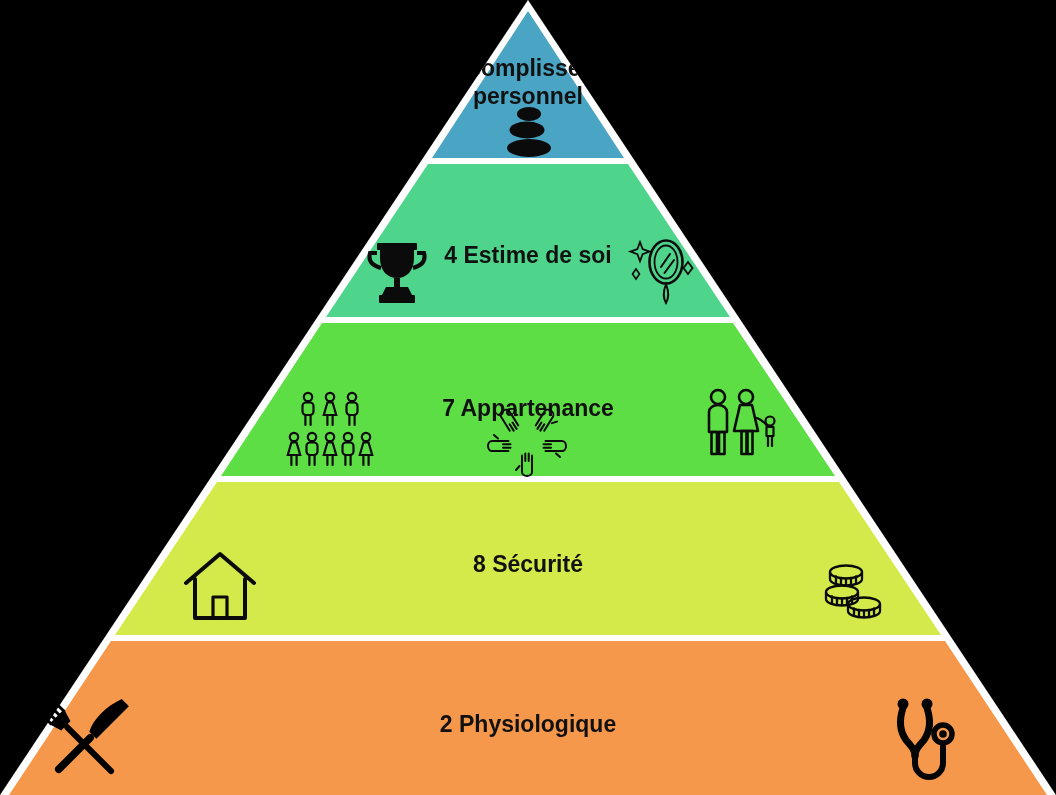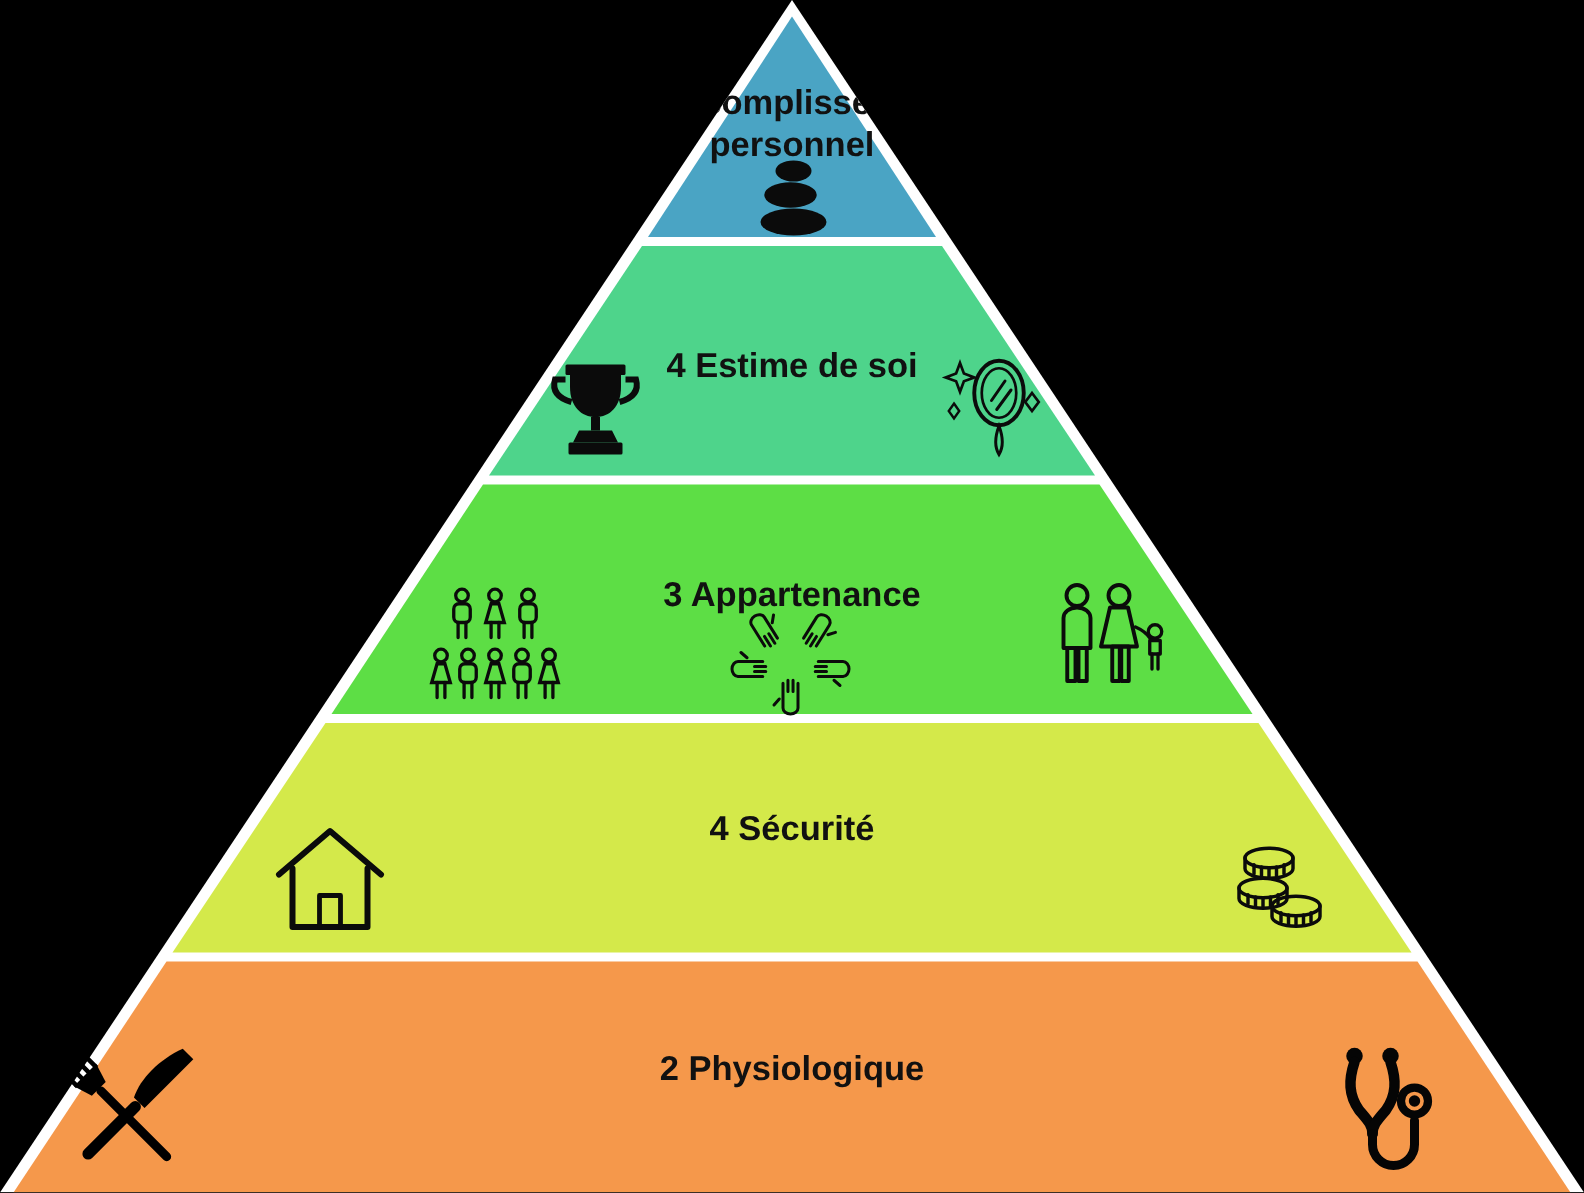--- a/index.html
+++ b/index.html
@@ -10,7 +10,7 @@
   .bg-svg{position:absolute;left:0;top:0;width:1056px;height:795px;}
   .label{
     position:absolute;left:0;width:1056px;text-align:center;
-    font-size:23px;font-weight:700;color:#111;letter-spacing:0;
+    font-size:23px;font-weight:700;color:#111;letter-spacing:0;margin-top:12px;
   }
   .lvl5-clip{
     position:absolute;left:0;top:0;width:1056px;height:795px;

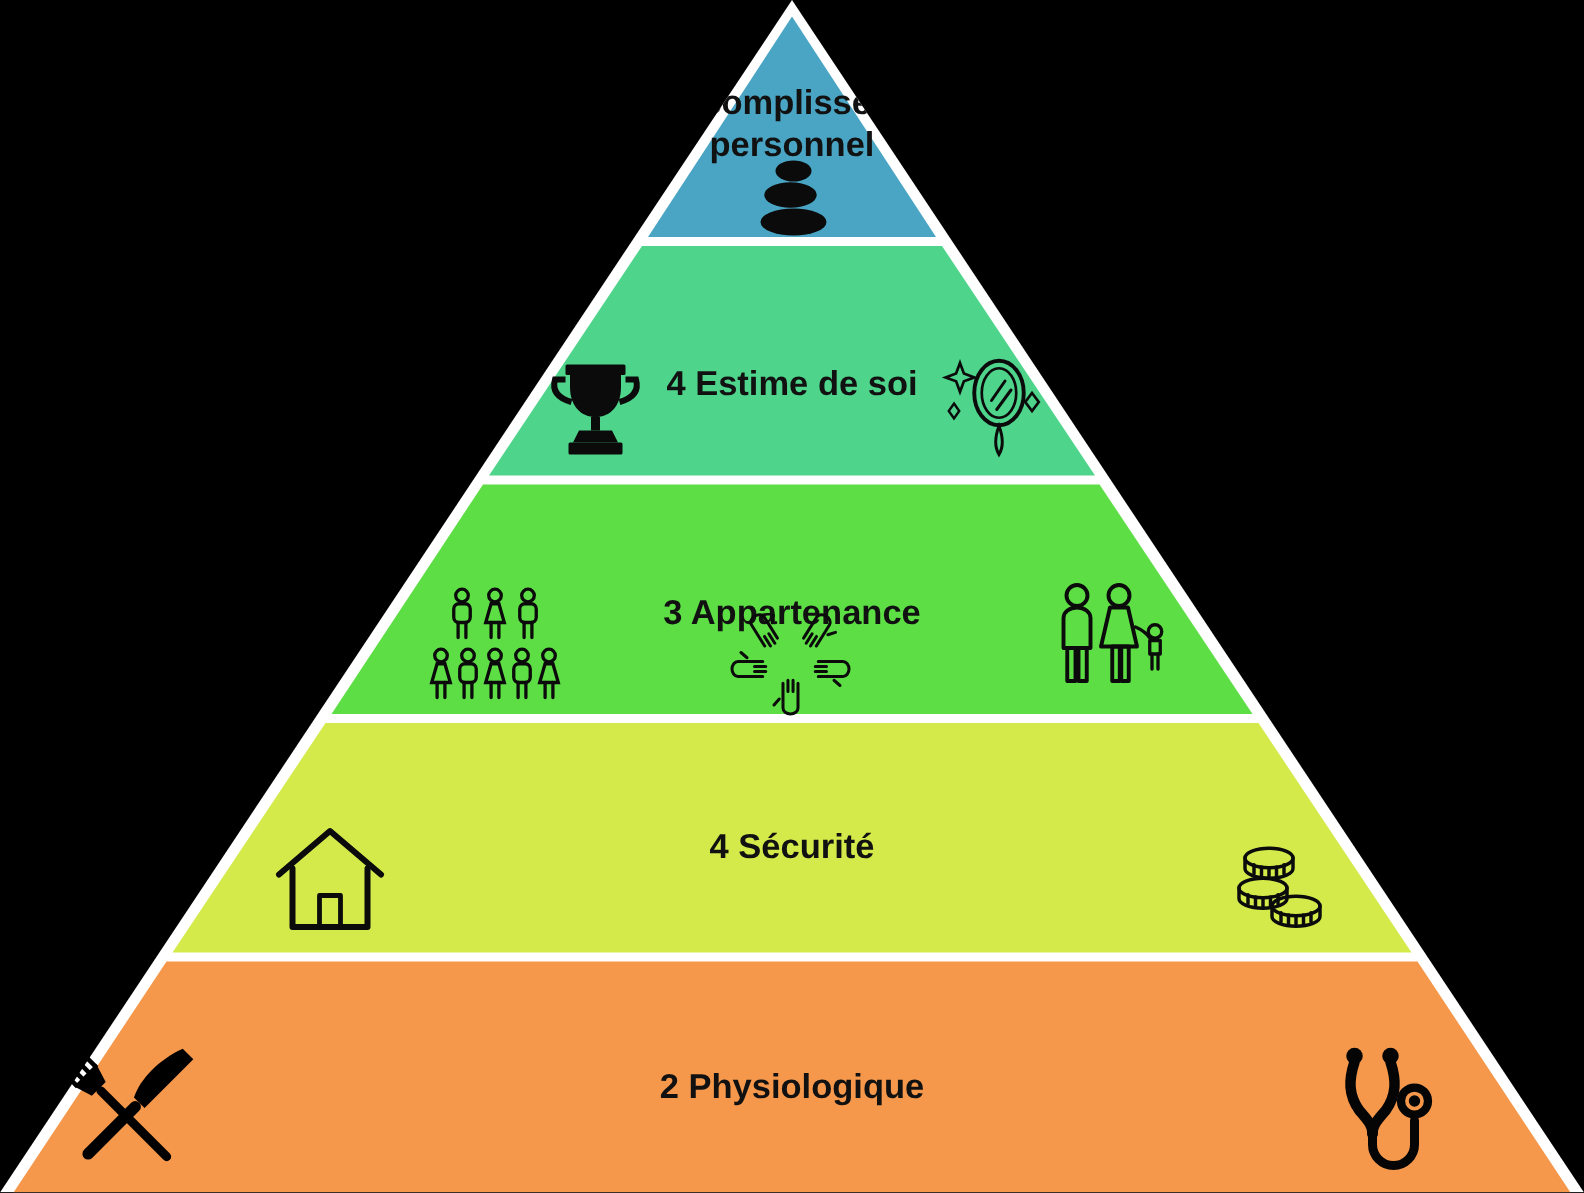--- a/index.html
+++ b/index.html
@@ -86,7 +86,7 @@
     </svg>
   </div>
 
-  <div class="label" style="top:383px">3 Appartenance</div>
+  <div class="label" style="top:383px">7 Appartenance</div>
 
   <div class="icon" style="left:286px;top:390px">
     <svg width="88" height="80" viewBox="0 0 88 80">

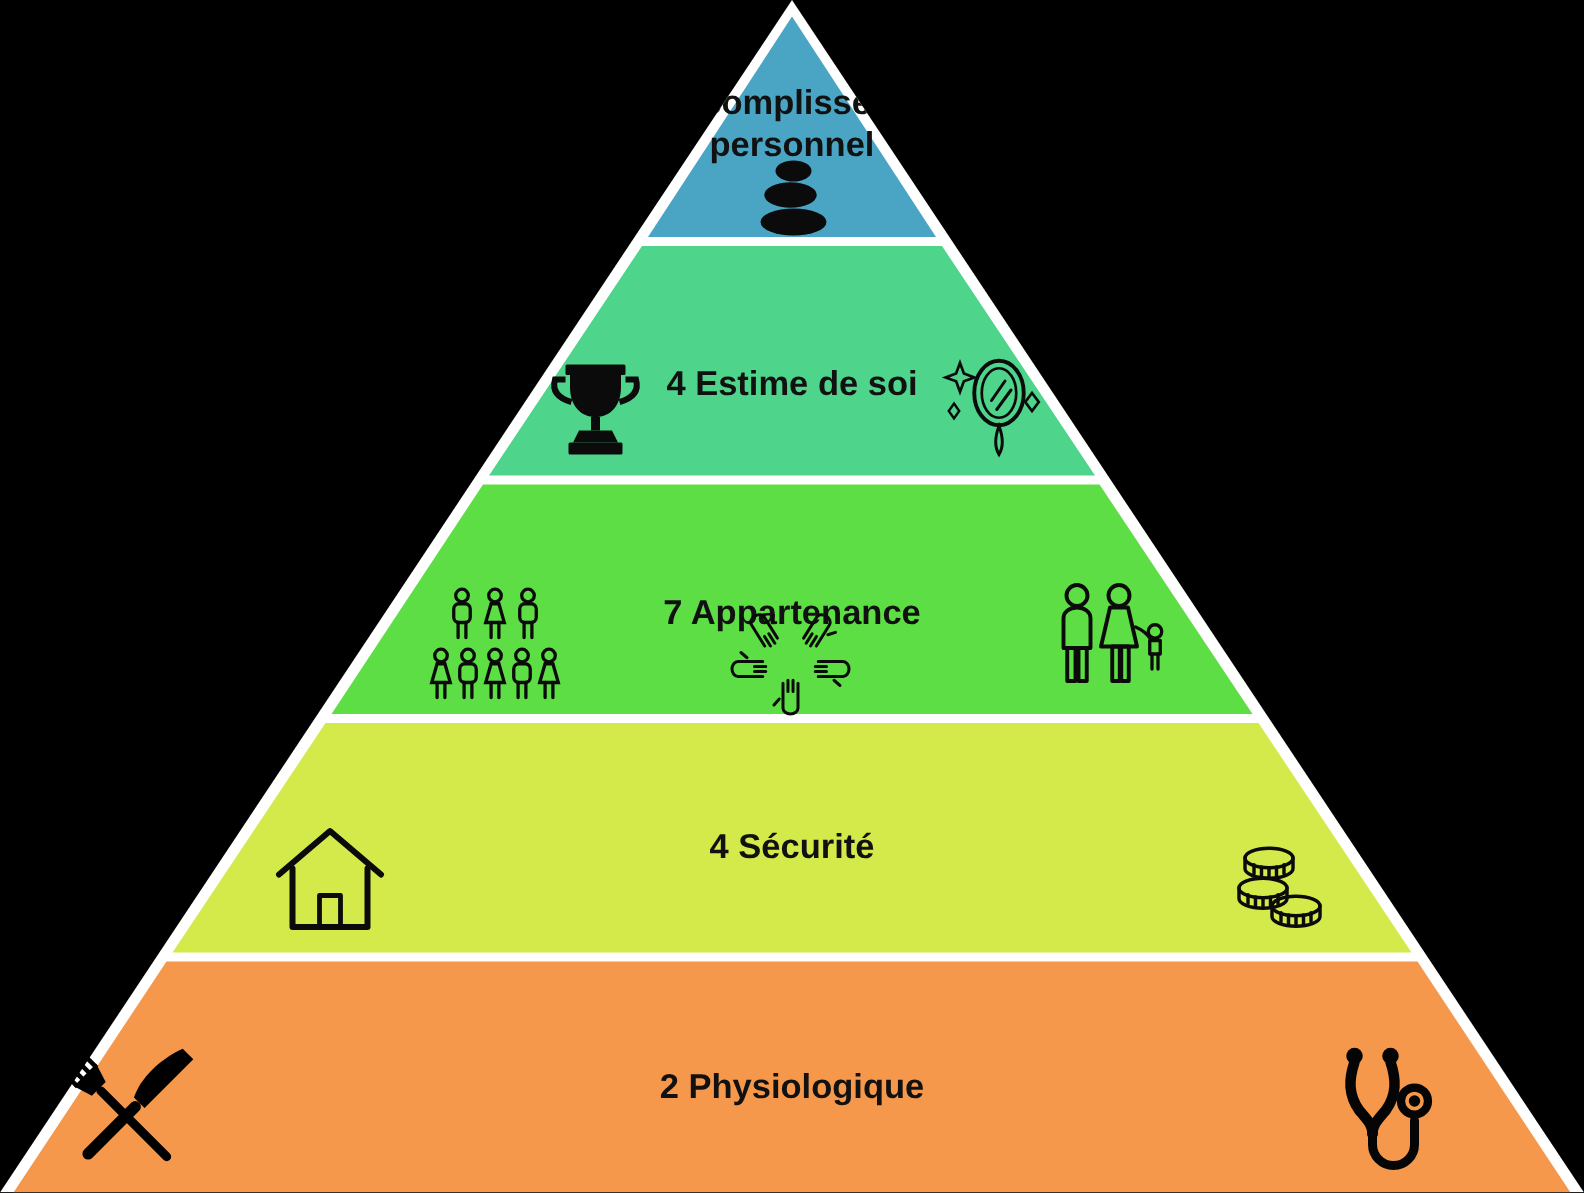--- a/index.html
+++ b/index.html
@@ -145,7 +145,7 @@
     </svg>
   </div>
 
-  <div class="label" style="top:539px">4 Sécurité</div>
+  <div class="label" style="top:539px">8 Sécurité</div>
 
   <div class="icon" style="left:182px;top:550px">
     <svg width="76" height="72" viewBox="0 0 76 72">

